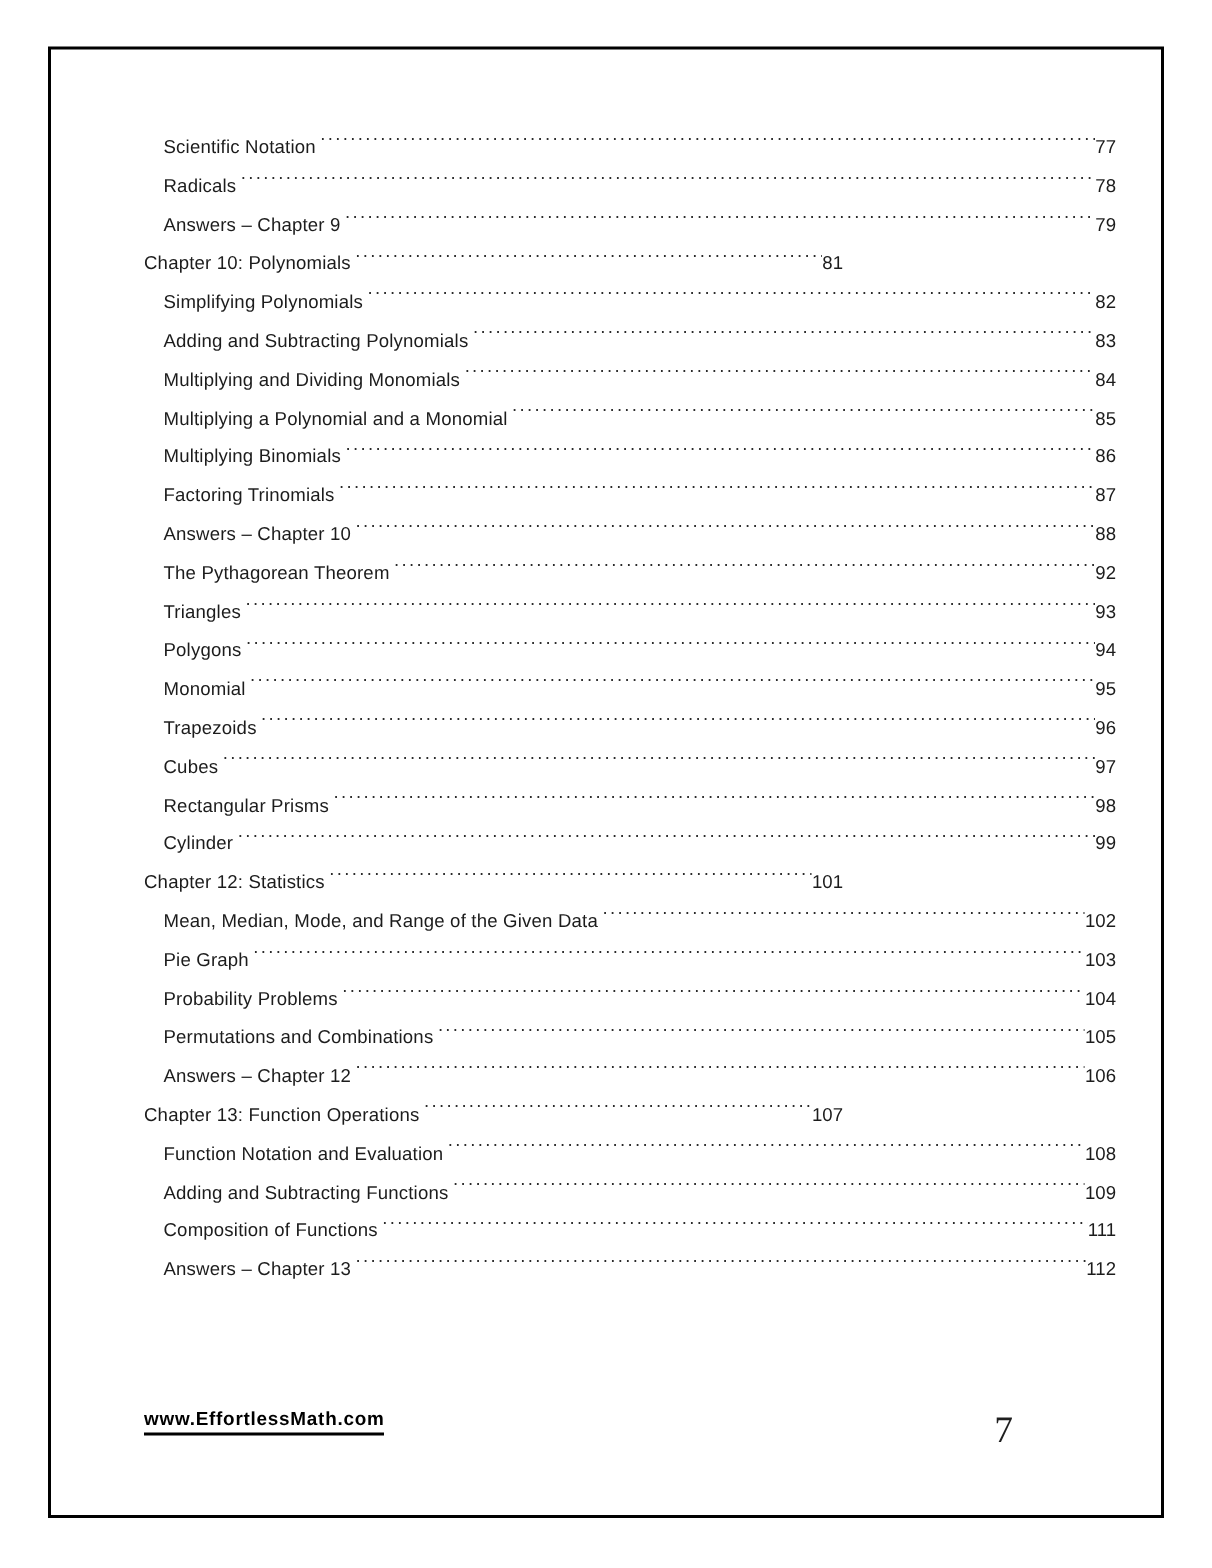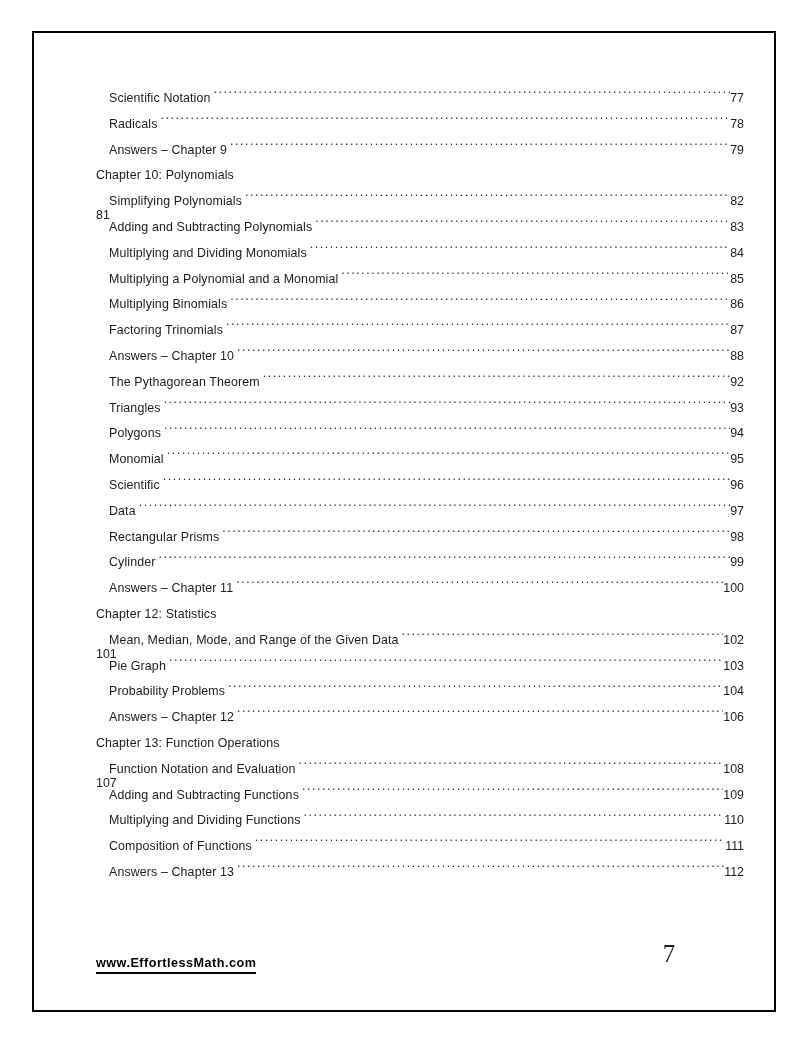--- a/index.html
+++ b/index.html
@@ -55,7 +55,6 @@
   .toc-row.chapter > .toc-inner {
     left: 62px;
     right: 212px;
-    flex-direction: column;
   }
   .toc-row.entry > .toc-inner {
     left: 75px;

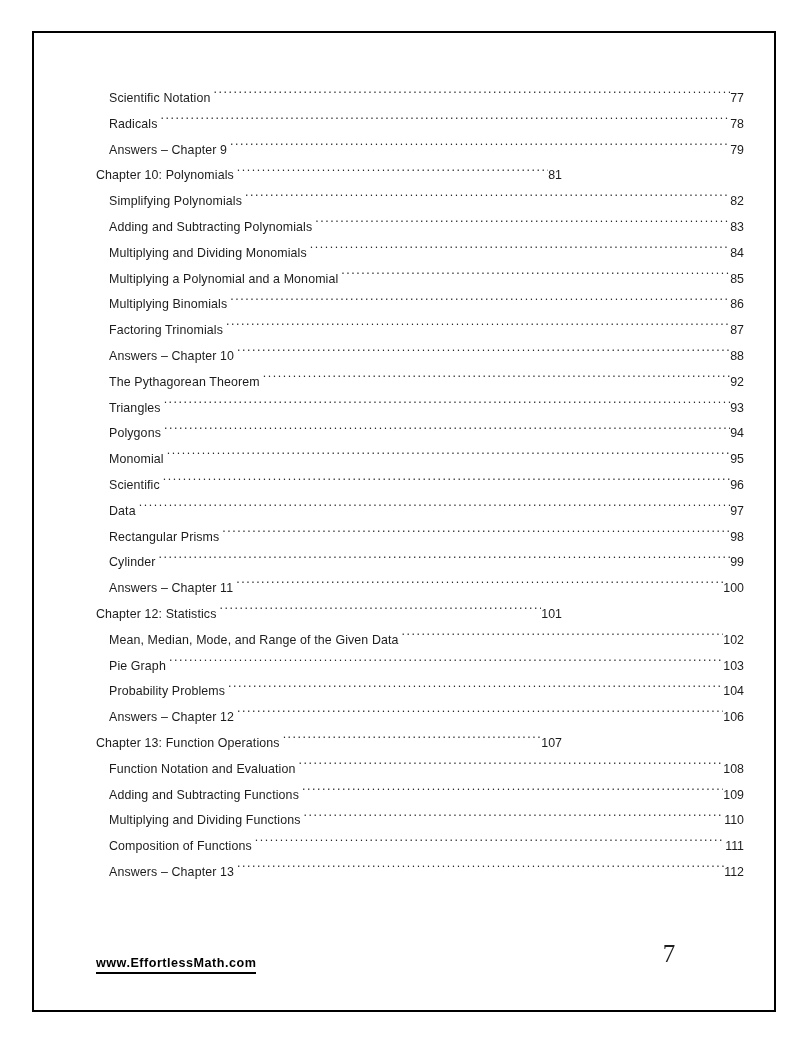--- a/index.html
+++ b/index.html
@@ -238,7 +238,7 @@
       </div>
       <div class="toc-row entry">
         <div class="toc-inner">
-          <span class="toc-title">Scientific</span>
+          <span class="toc-title">Trapezoids</span>
           <span class="toc-dots"></span>
           <span class="toc-page">96</span>
         </div>

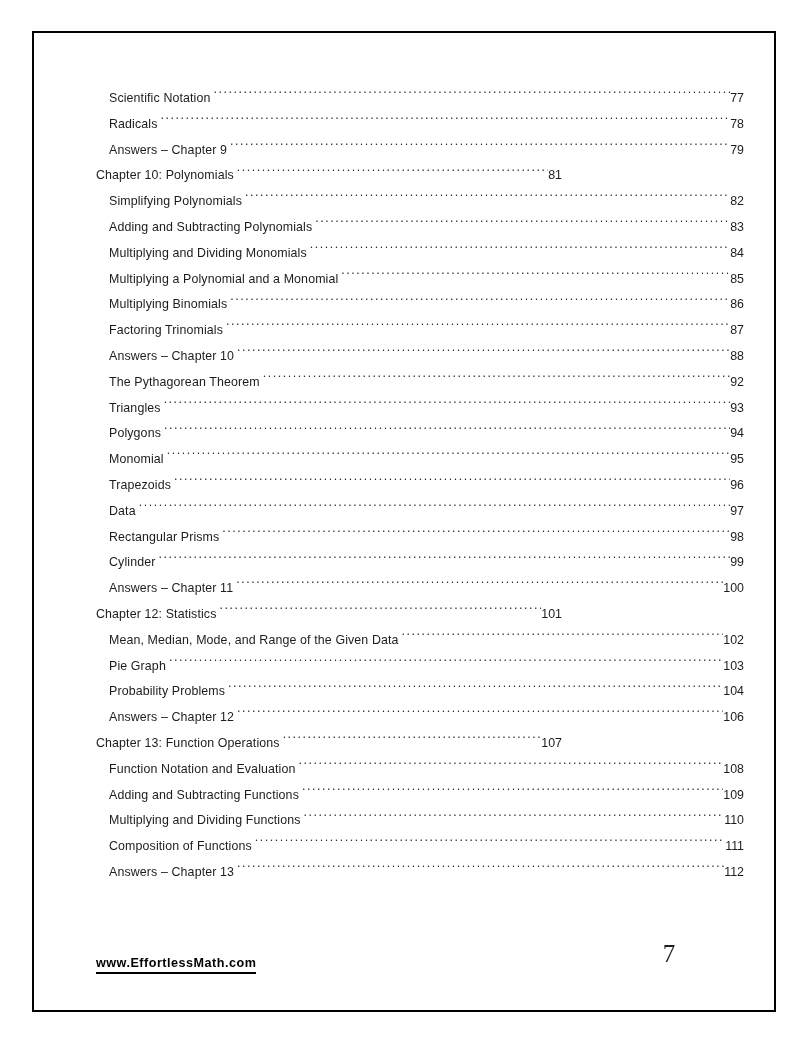--- a/index.html
+++ b/index.html
@@ -245,7 +245,7 @@
       </div>
       <div class="toc-row entry">
         <div class="toc-inner">
-          <span class="toc-title">Data</span>
+          <span class="toc-title">Cubes</span>
           <span class="toc-dots"></span>
           <span class="toc-page">97</span>
         </div>

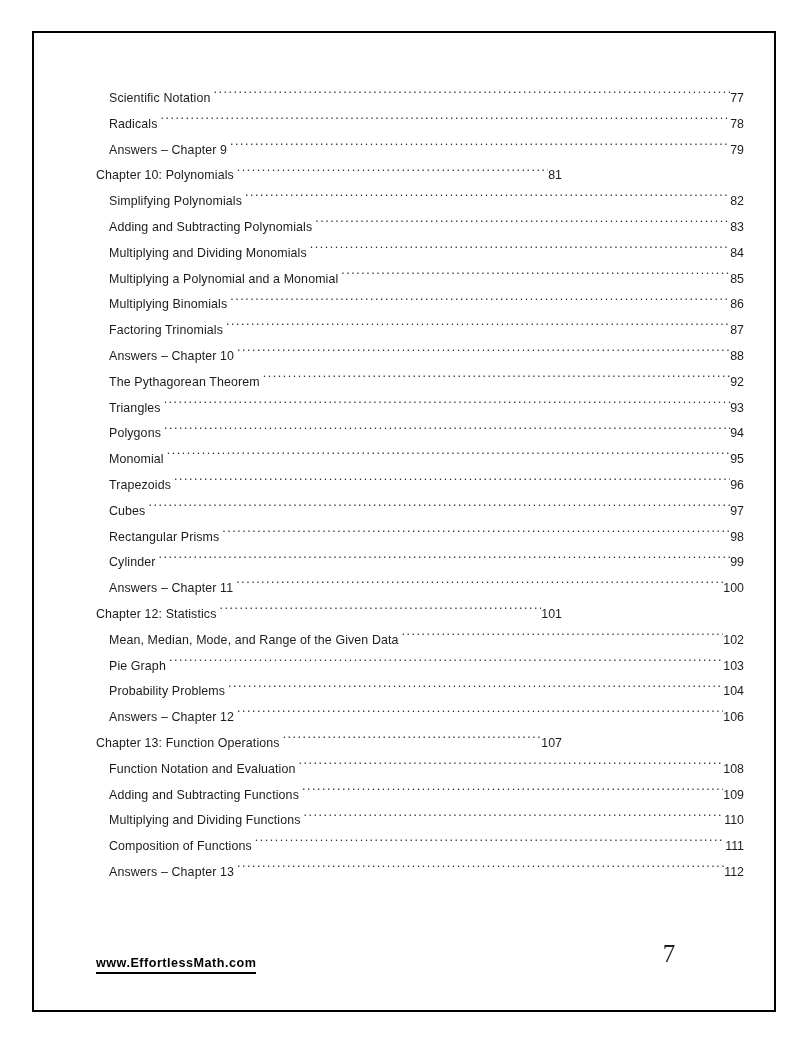--- a/index.html
+++ b/index.html
@@ -264,13 +264,6 @@
           <span class="toc-page">99</span>
         </div>
       </div>
-      <div class="toc-row entry">
-        <div class="toc-inner">
-          <span class="toc-title">Answers – Chapter 11</span>
-          <span class="toc-dots"></span>
-          <span class="toc-page">100</span>
-        </div>
-      </div>
       <div class="toc-row chapter">
         <div class="toc-inner">
           <span class="toc-title">Chapter 12:  Statistics</span>

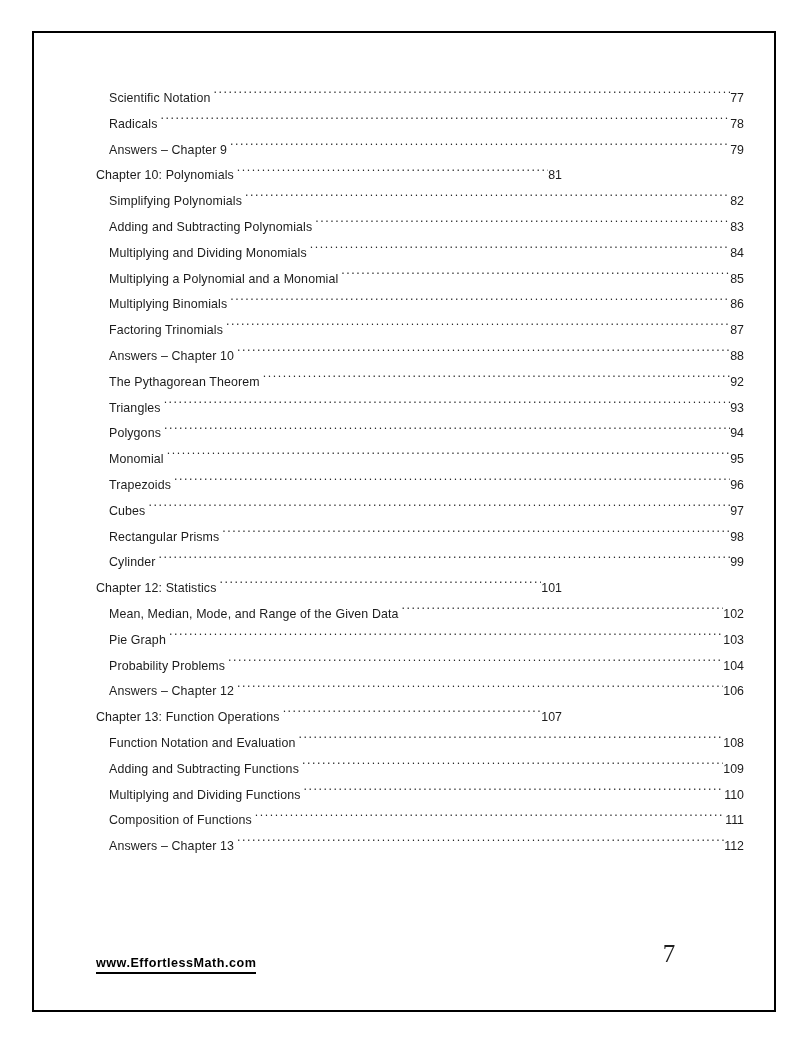--- a/index.html
+++ b/index.html
@@ -294,6 +294,13 @@
       </div>
       <div class="toc-row entry">
         <div class="toc-inner">
+          <span class="toc-title">Permutations and Combinations</span>
+          <span class="toc-dots"></span>
+          <span class="toc-page">105</span>
+        </div>
+      </div>
+      <div class="toc-row entry">
+        <div class="toc-inner">
           <span class="toc-title">Answers – Chapter 12</span>
           <span class="toc-dots"></span>
           <span class="toc-page">106</span>

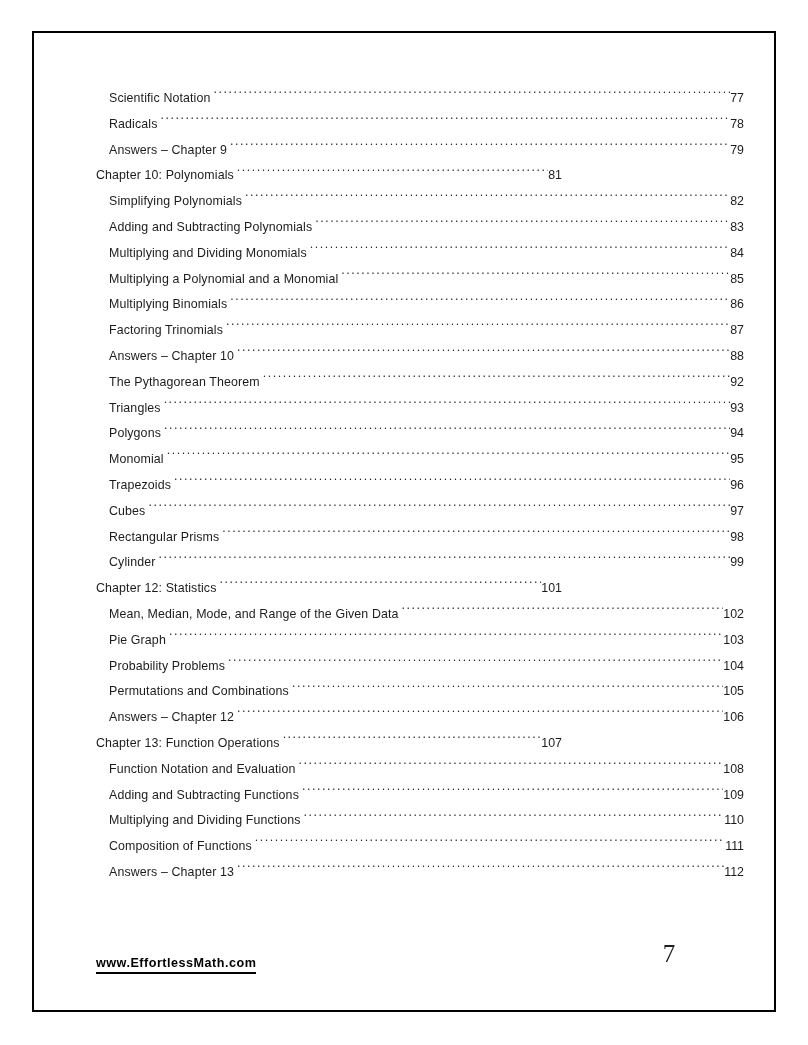--- a/index.html
+++ b/index.html
@@ -329,13 +329,6 @@
       </div>
       <div class="toc-row entry">
         <div class="toc-inner">
-          <span class="toc-title">Multiplying and Dividing Functions</span>
-          <span class="toc-dots"></span>
-          <span class="toc-page">110</span>
-        </div>
-      </div>
-      <div class="toc-row entry">
-        <div class="toc-inner">
           <span class="toc-title">Composition of Functions</span>
           <span class="toc-dots"></span>
           <span class="toc-page">111</span>

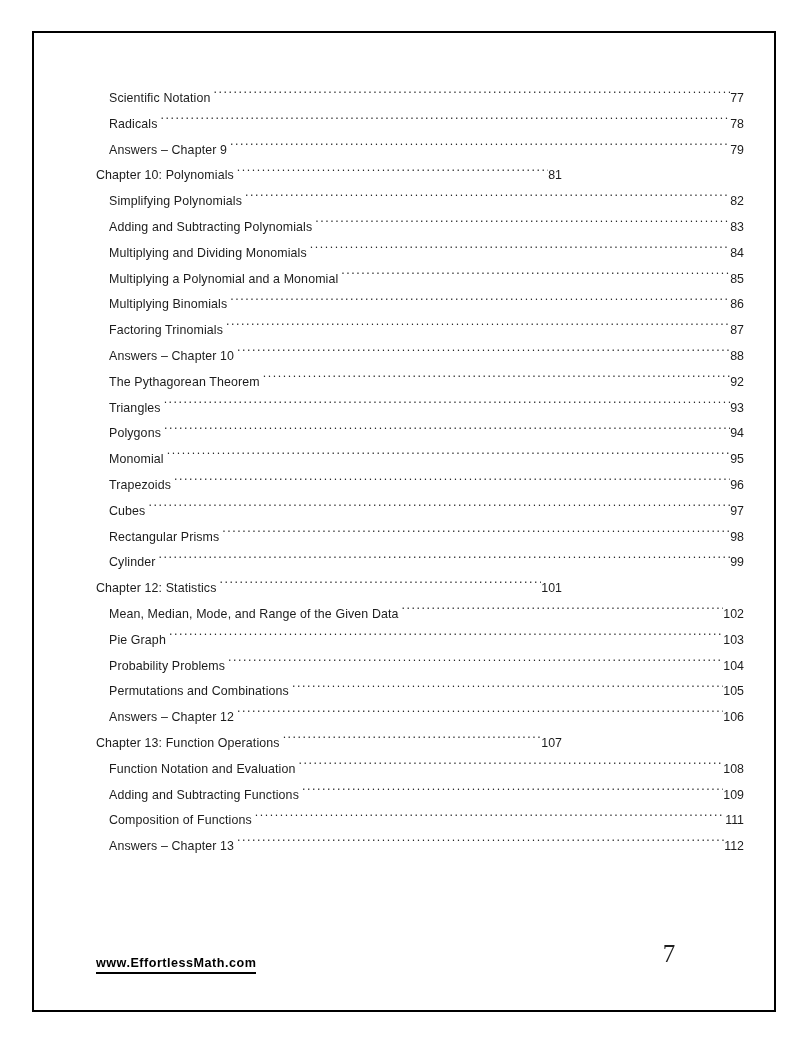--- a/index.html
+++ b/index.html
@@ -103,7 +103,7 @@
   #site-url {
     position: absolute;
     left: 62px;
-    top: 24px;
+    top: 7px;
     font-size: 12.6px;
     font-weight: bold;
     color: #000000;

